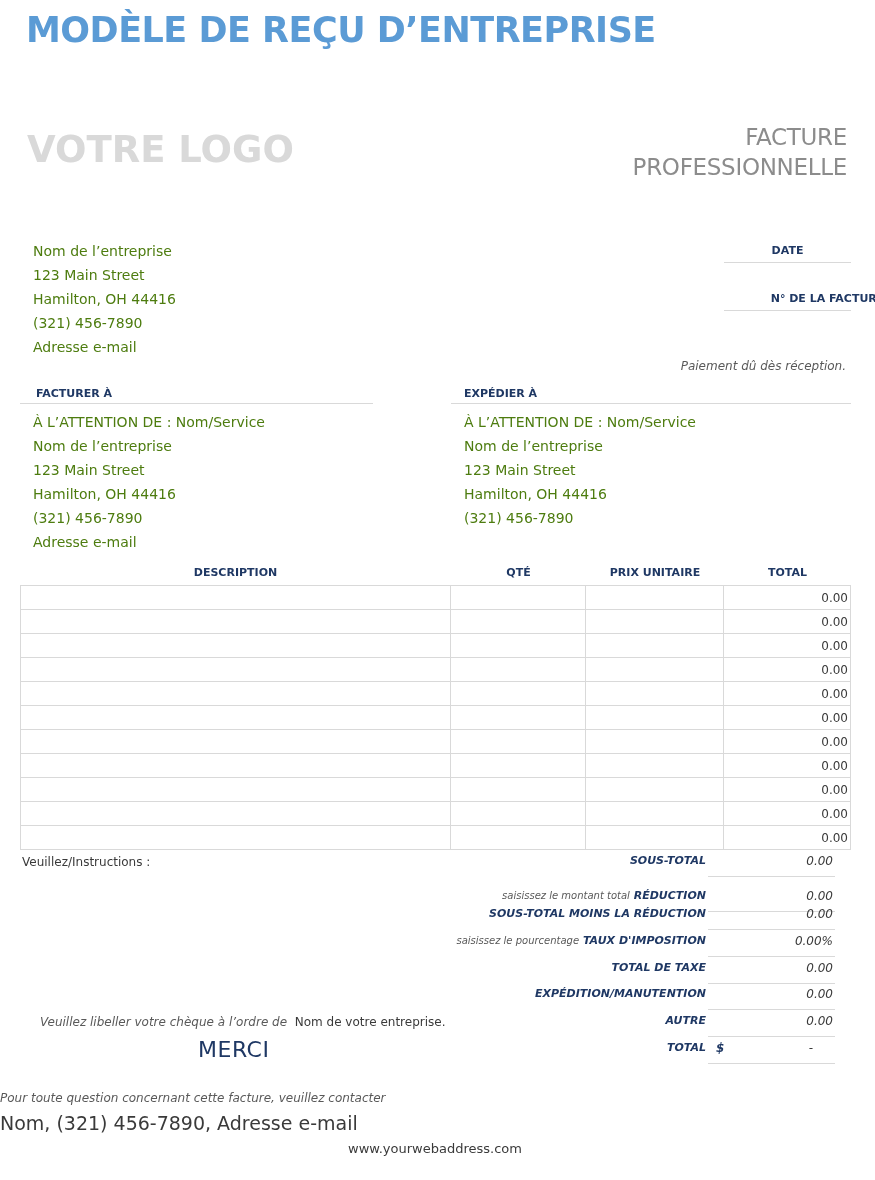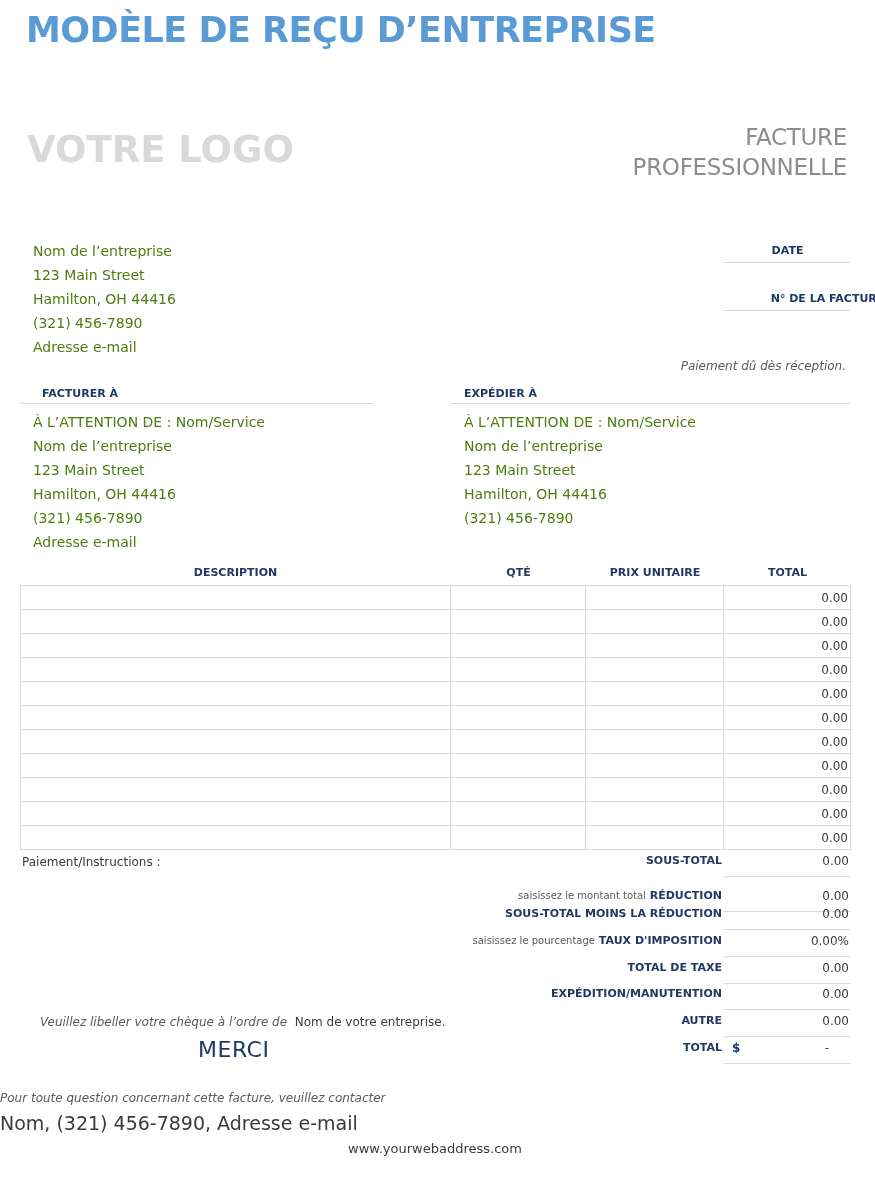--- a/index.html
+++ b/index.html
@@ -67,7 +67,7 @@
 <div class="abs meta-rule" style="left:724px; top:310px;"></div>
 <div class="abs note-italic" style="right:29px; top:359px;">Paiement dû dès réception.</div>
 
-<div class="abs sec-head" style="left:42px; top:387px;">FACTURER À</div>
+<div class="abs sec-head" style="left:36px; top:387px;">FACTURER À</div>
 <div class="abs rule" style="left:20px; top:403px; width:353px;"></div>
 <div class="abs" style="left:33px; top:410px;">
   <div class="addr-line">À L’ATTENTION DE : Nom/Service</div>

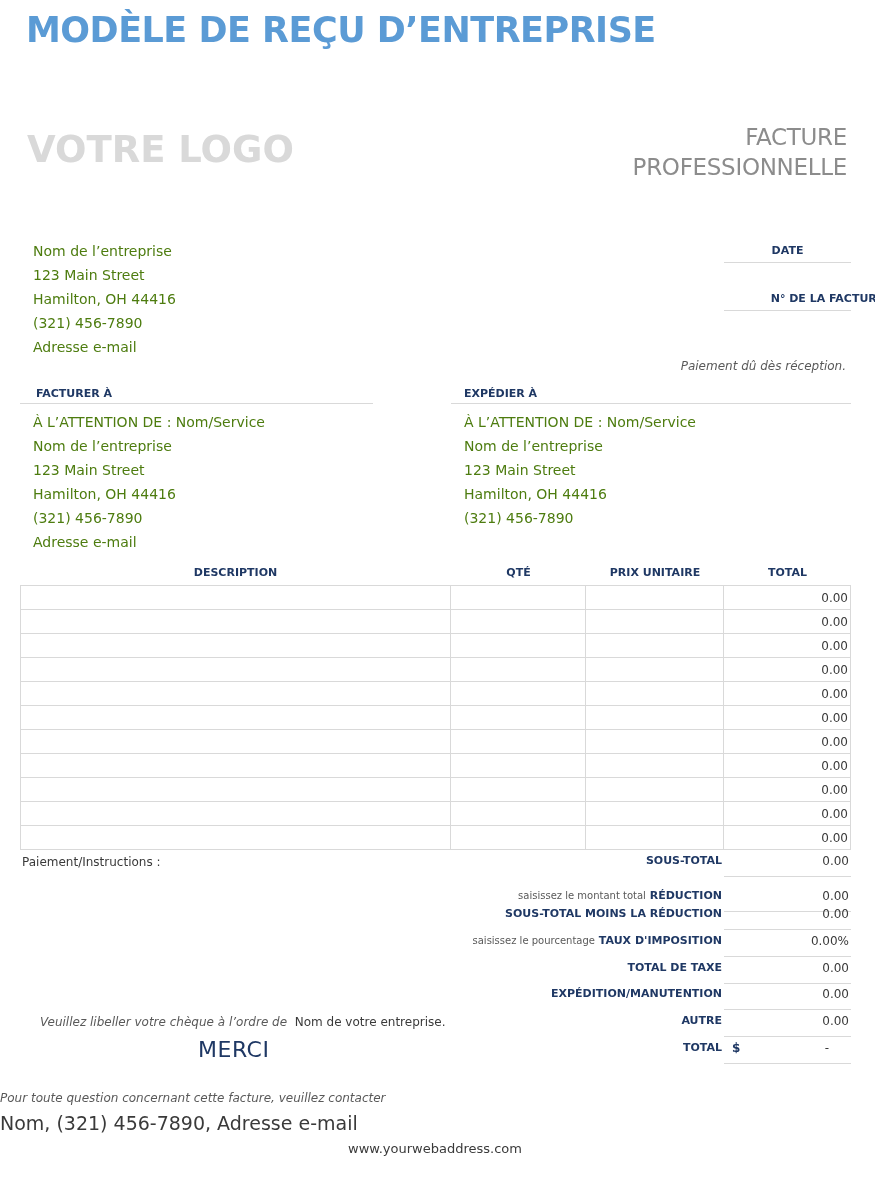--- a/index.html
+++ b/index.html
@@ -170,7 +170,7 @@
   </tbody>
 </table>
 
-<div class="abs remarks">Paiement/Instructions :</div>
+<div class="abs remarks">Veuillez/Instructions :</div>
 
 <div class="sum-row" style="top:850px;">
   <div class="sum-label"><span>SOUS-TOTAL</span></div>

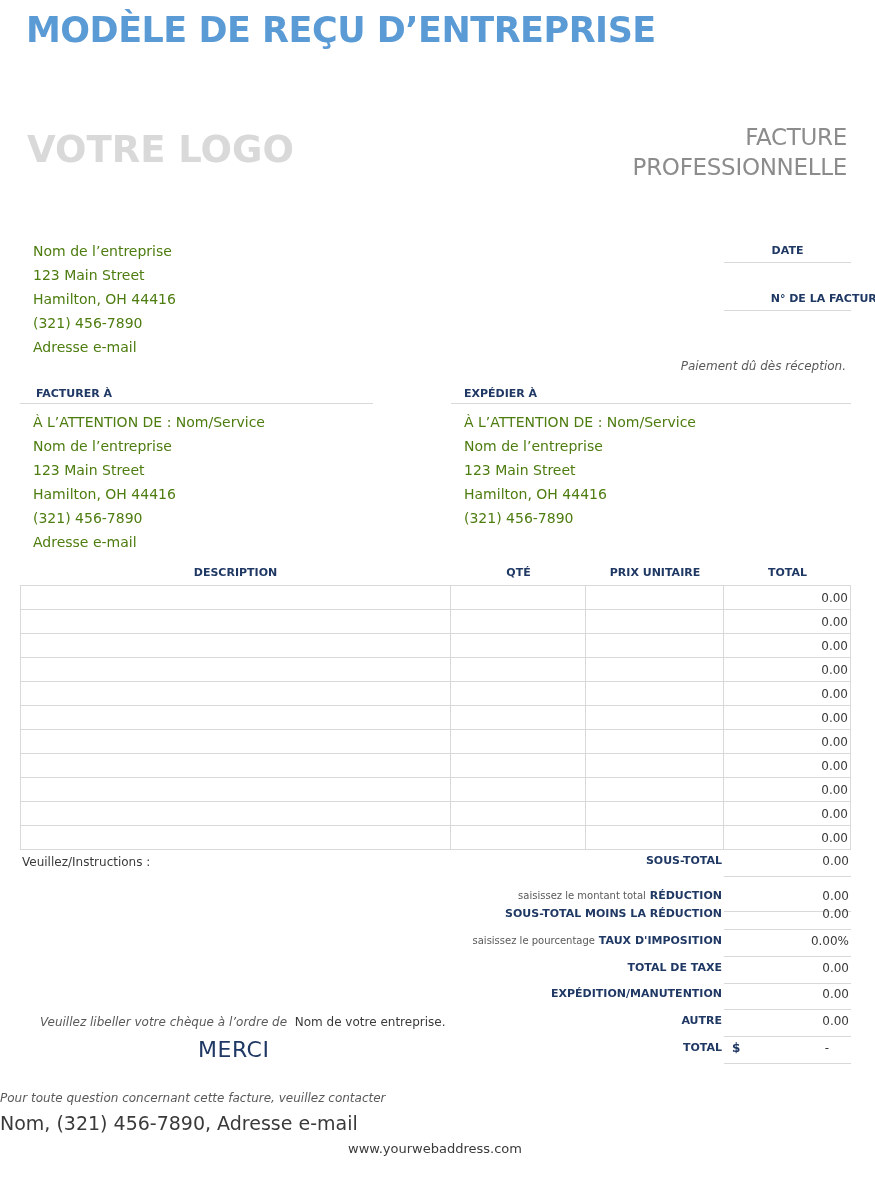--- a/index.html
+++ b/index.html
@@ -26,7 +26,7 @@
     table.items td { border: 1px solid #d9d9d9; height: 24px; font-size: 12px; color: #3a3a3a; text-align: right; padding-right: 2px; }
     .col-head { font-size: 11px; font-weight: bold; color: #1f3864; text-align: center; }
 
-    .sum-row { position: absolute; left: 460px; width: 391px; height: 26.7px; }
+    .sum-row { position: absolute; left: 444px; width: 391px; height: 26.7px; font-style: italic; }
     .sum-label { position: absolute; right: 129px; top: 4px; font-size: 11px; font-weight: bold; color: #1f3864; text-align: right; white-space: nowrap; }
     .sum-label .hint { font-weight: normal; color: #595959; font-size: 10px; }
     .sum-val { position: absolute; right: 2px; top: 4px; font-size: 12px; color: #3a3a3a; text-align: right; }

